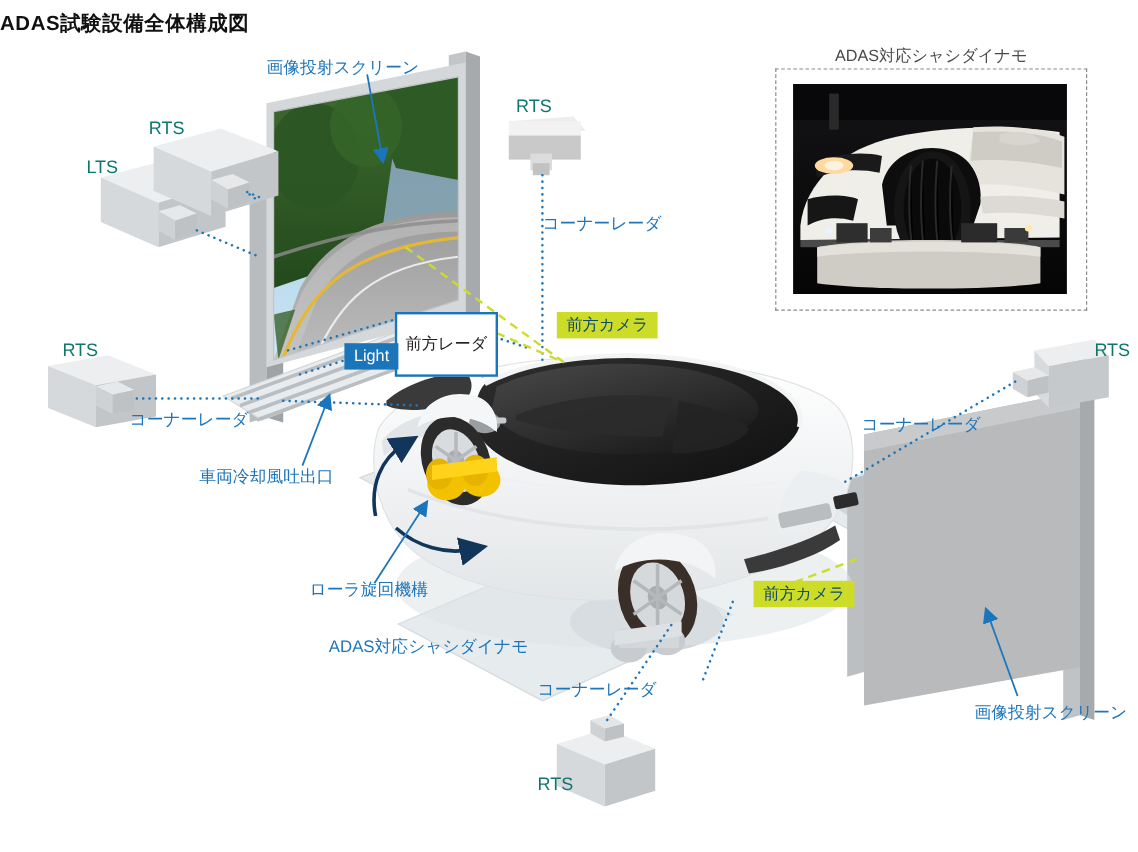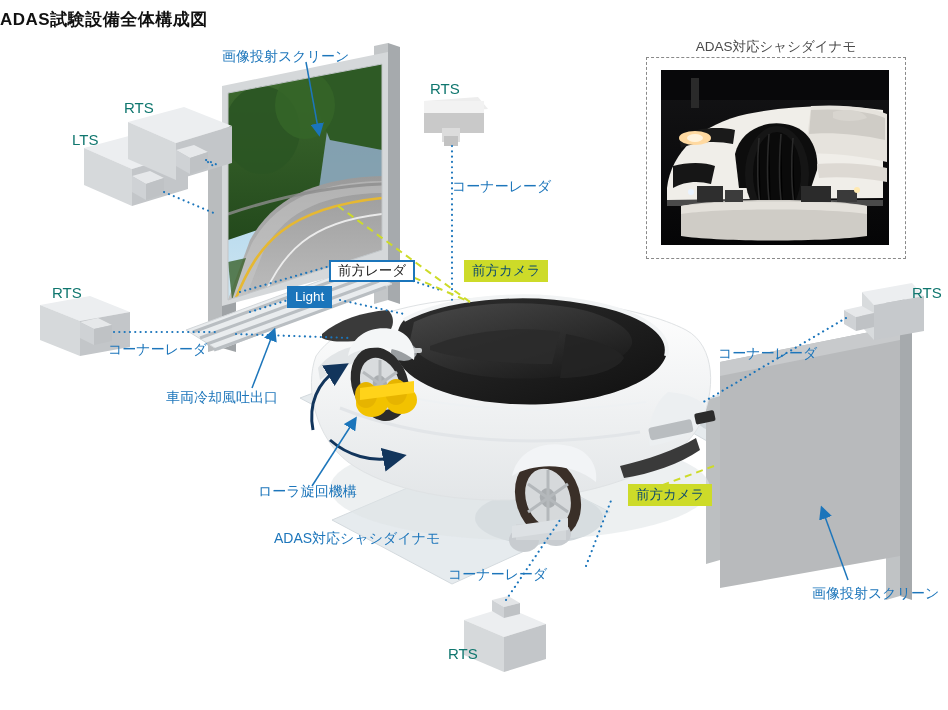--- a/index.html
+++ b/index.html
@@ -20,7 +20,7 @@
   
   .chip{font-size:13.5px;padding:3px 8px;white-space:nowrap;line-height:1.15;}
   .chip-blue{background:#1b75bb;color:#fff;}
-  .chip-outline{background:#ffffff;color:#222;border:2px solid #1b75bb;padding:1px 7px;}
+  .chip-outline{background:#ffffff;color:#222;border:2px solid #1b75bb;padding:17px 7px;}
   .chip-lime{background:#cddb29;color:#0c4a6e;}
 
   

